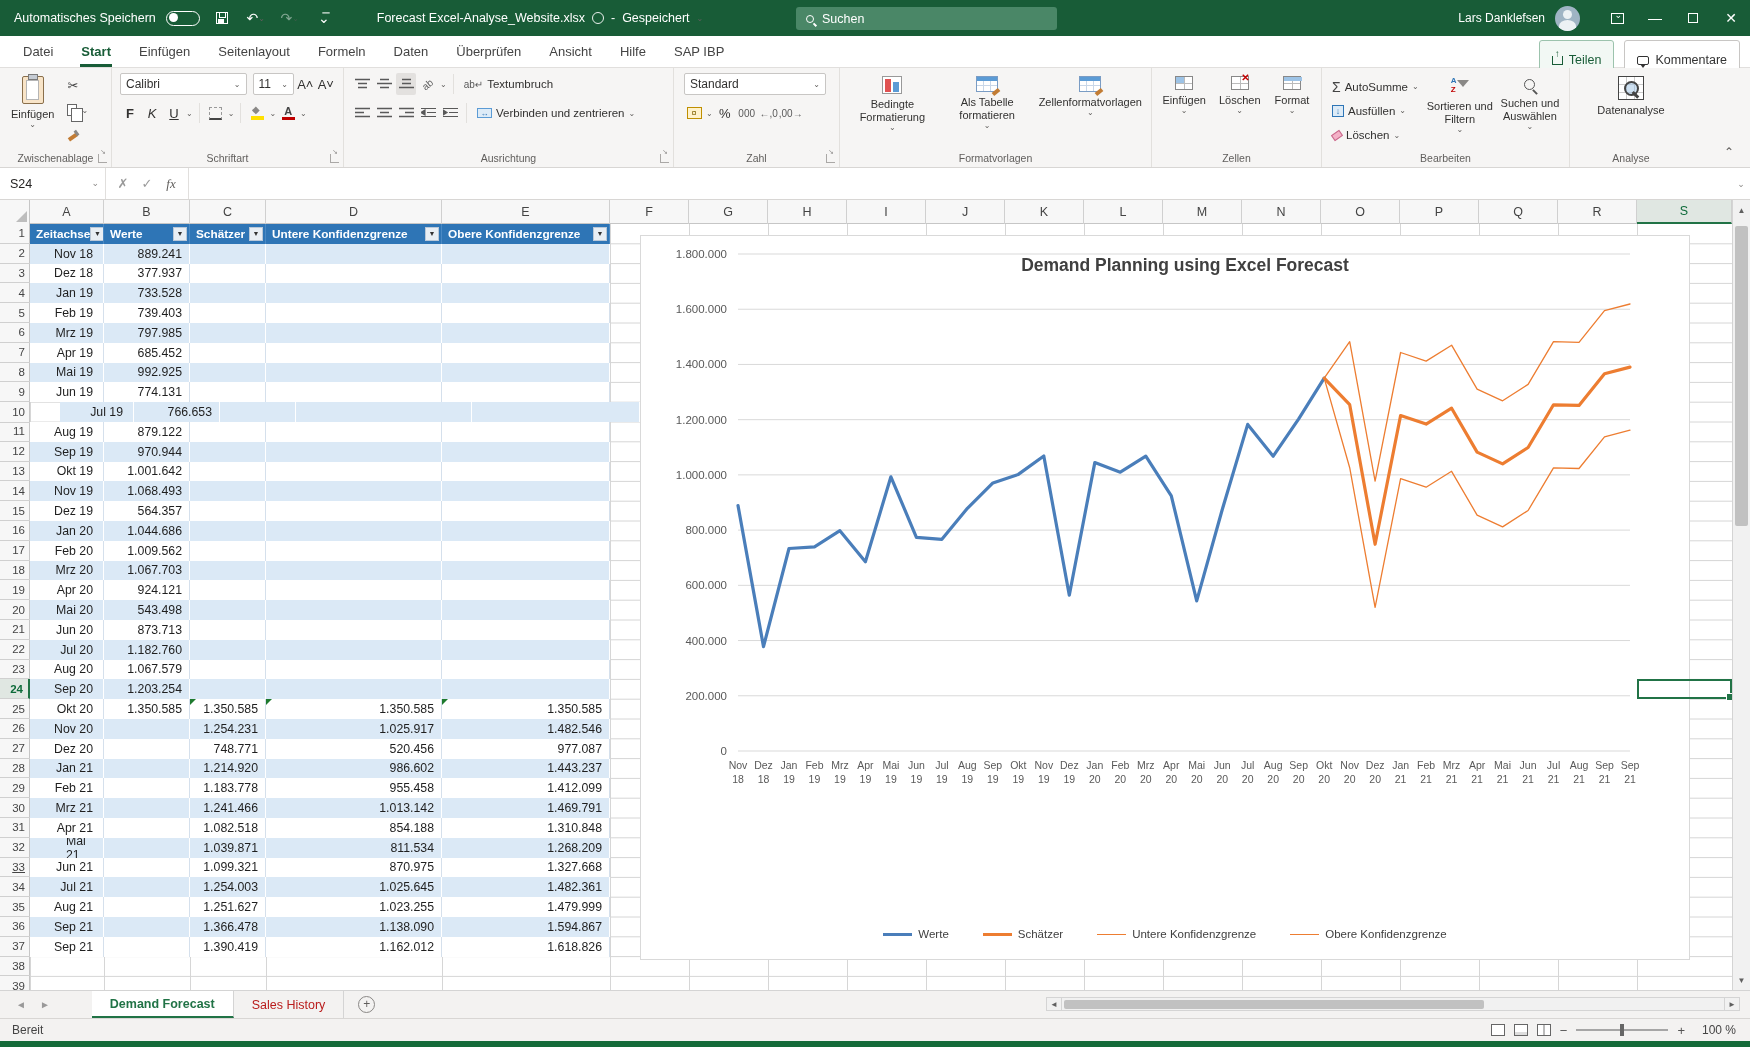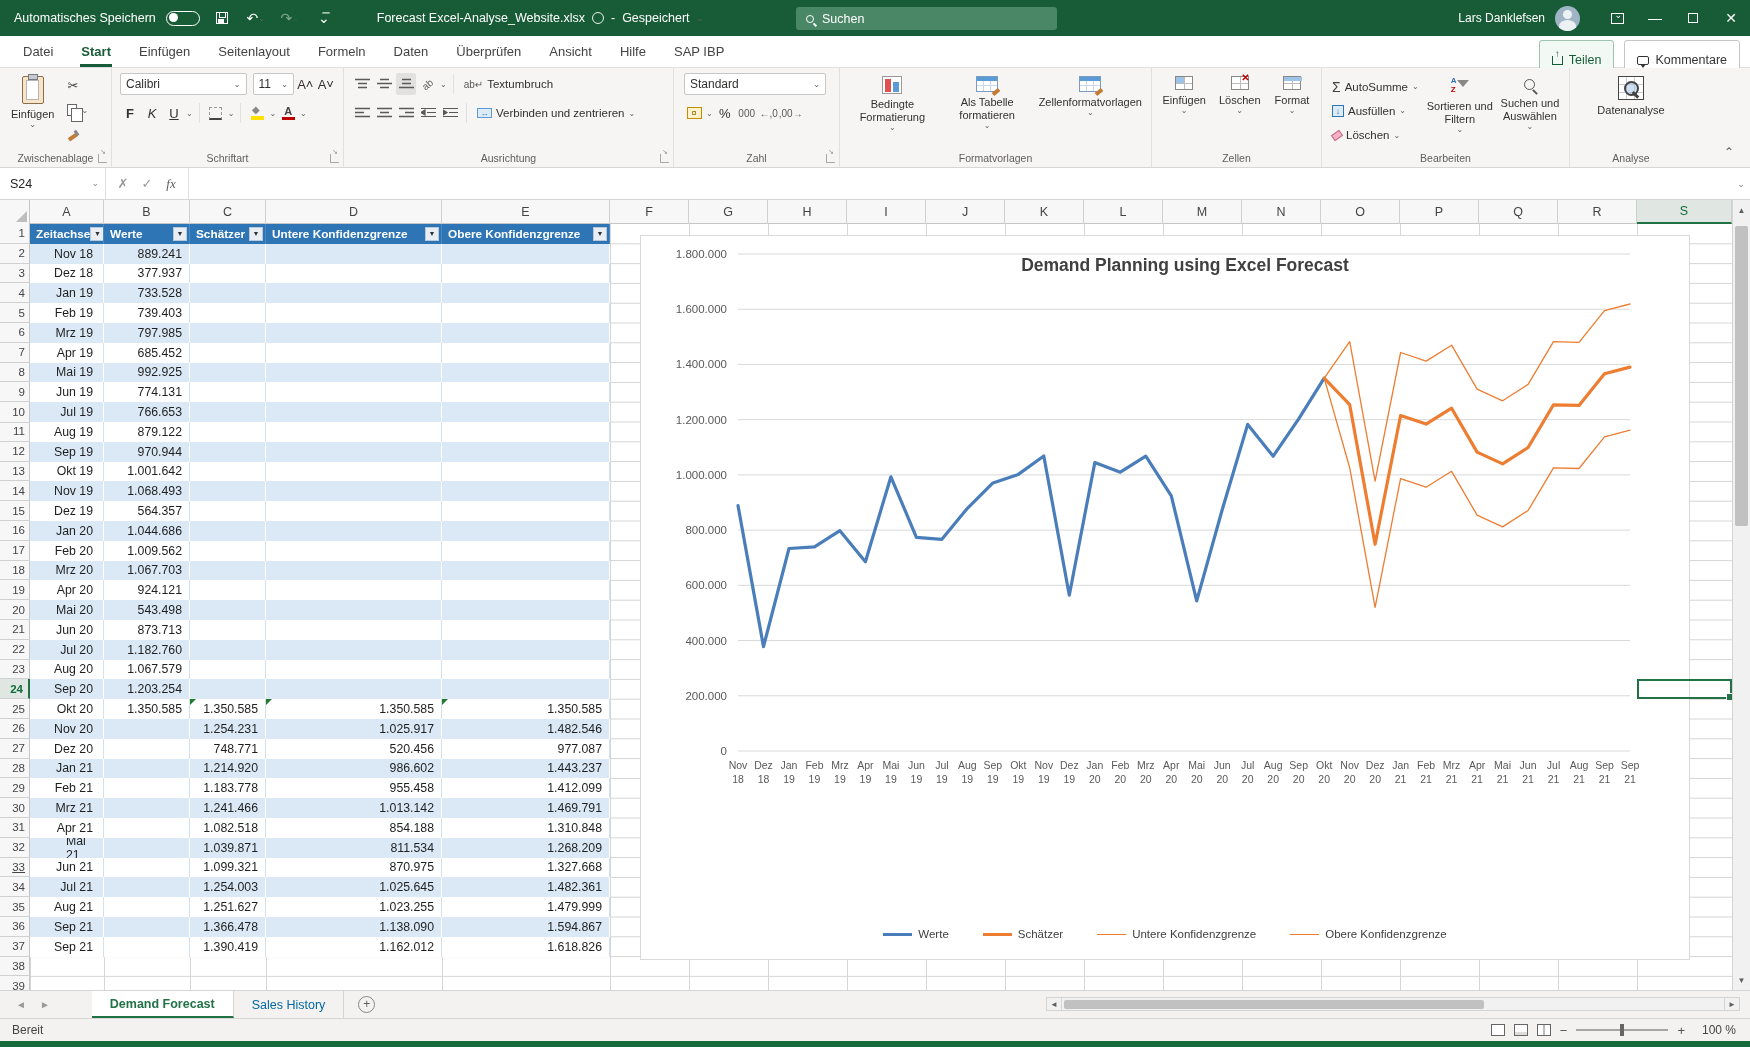--- a/index.html
+++ b/index.html
@@ -717,7 +717,7 @@
           <div class="tcell num" style="width: 176px; height: 19.8px;"></div>
           <div class="tcell num" style="width: 168px; height: 19.8px;"></div>
         </div>
-        <div class="trow band" style="top: 178.2px;">
+        <div class="trow band" style="top: 178.2px; margin-left: 30px;">
           <div class="tcell date" style="width: 74px; height: 19.8px;">Jul 19</div>
           <div class="tcell num" style="width: 86px; height: 19.8px;">766.653</div>
           <div class="tcell num" style="width: 76px; height: 19.8px;"></div>

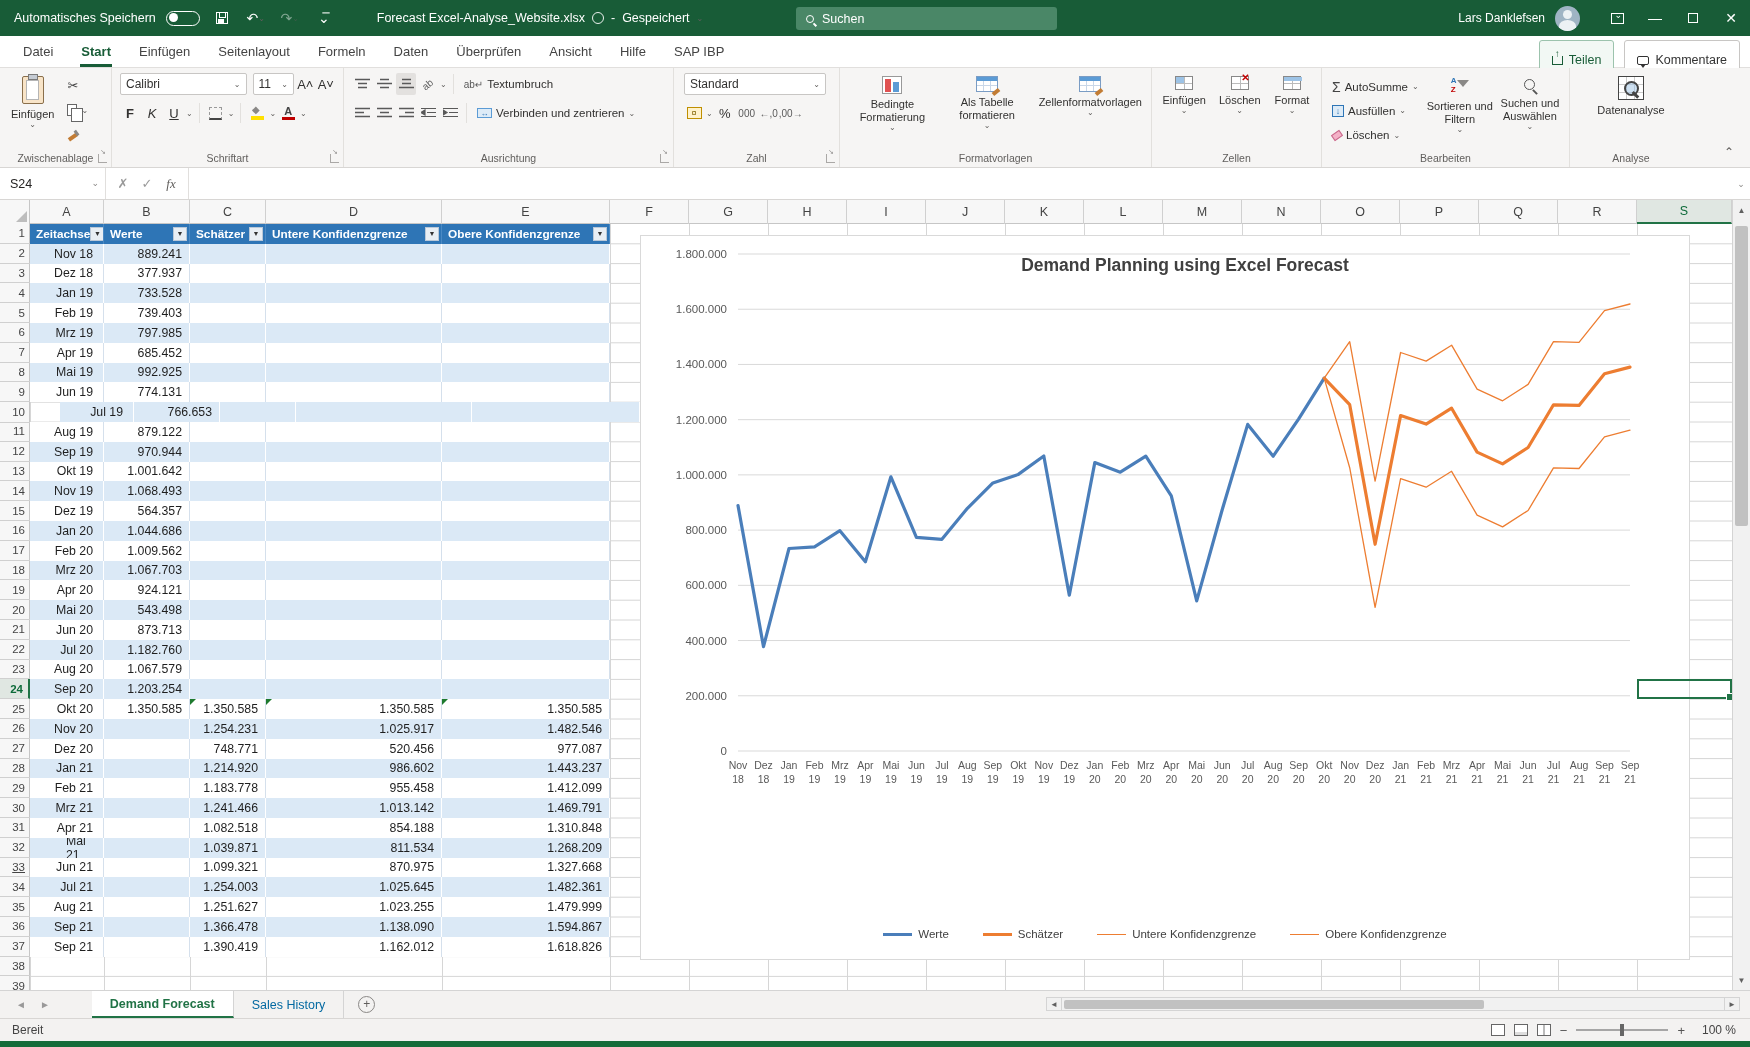--- a/index.html
+++ b/index.html
@@ -162,7 +162,7 @@
   .tabbar { position:absolute; left:0; top:990px; width:1750px; height:28px; background:#F3F2F1; border-top:1px solid #D4D4D4; display:flex; align-items:stretch; }
   .tb-nav { display:flex; align-items:center; gap:14px; padding:0 16px 0 16px; color:#999; font-size:10px; }
   .stabs { display:flex; align-items:stretch; margin-left:26px; }
-  .stab { display:flex; align-items:center; padding:0 18px; font-size:12.5px; color:#0369a1; border-right:1px solid #D4D4D4; position:relative; }
+  .stab { display:flex; align-items:center; padding:0 18px; font-size:12.5px; color:#b91c1c; border-right:1px solid #D4D4D4; position:relative; }
   .stab.active { background:#fff; color:#217346; font-weight:bold; border-bottom:2px solid #217346; border-right:1px solid #D4D4D4; }
   .addsheet { width:17px; height:17px; border:1px solid #8a8886; border-radius:50%; color:#605E5C; font-size:12px; line-height:15px; text-align:center; margin:5px 0 0 14px; }
   .hscroll { position:absolute; right:10px; top:5px; width:694px; height:16px; display:flex; align-items:center; }

